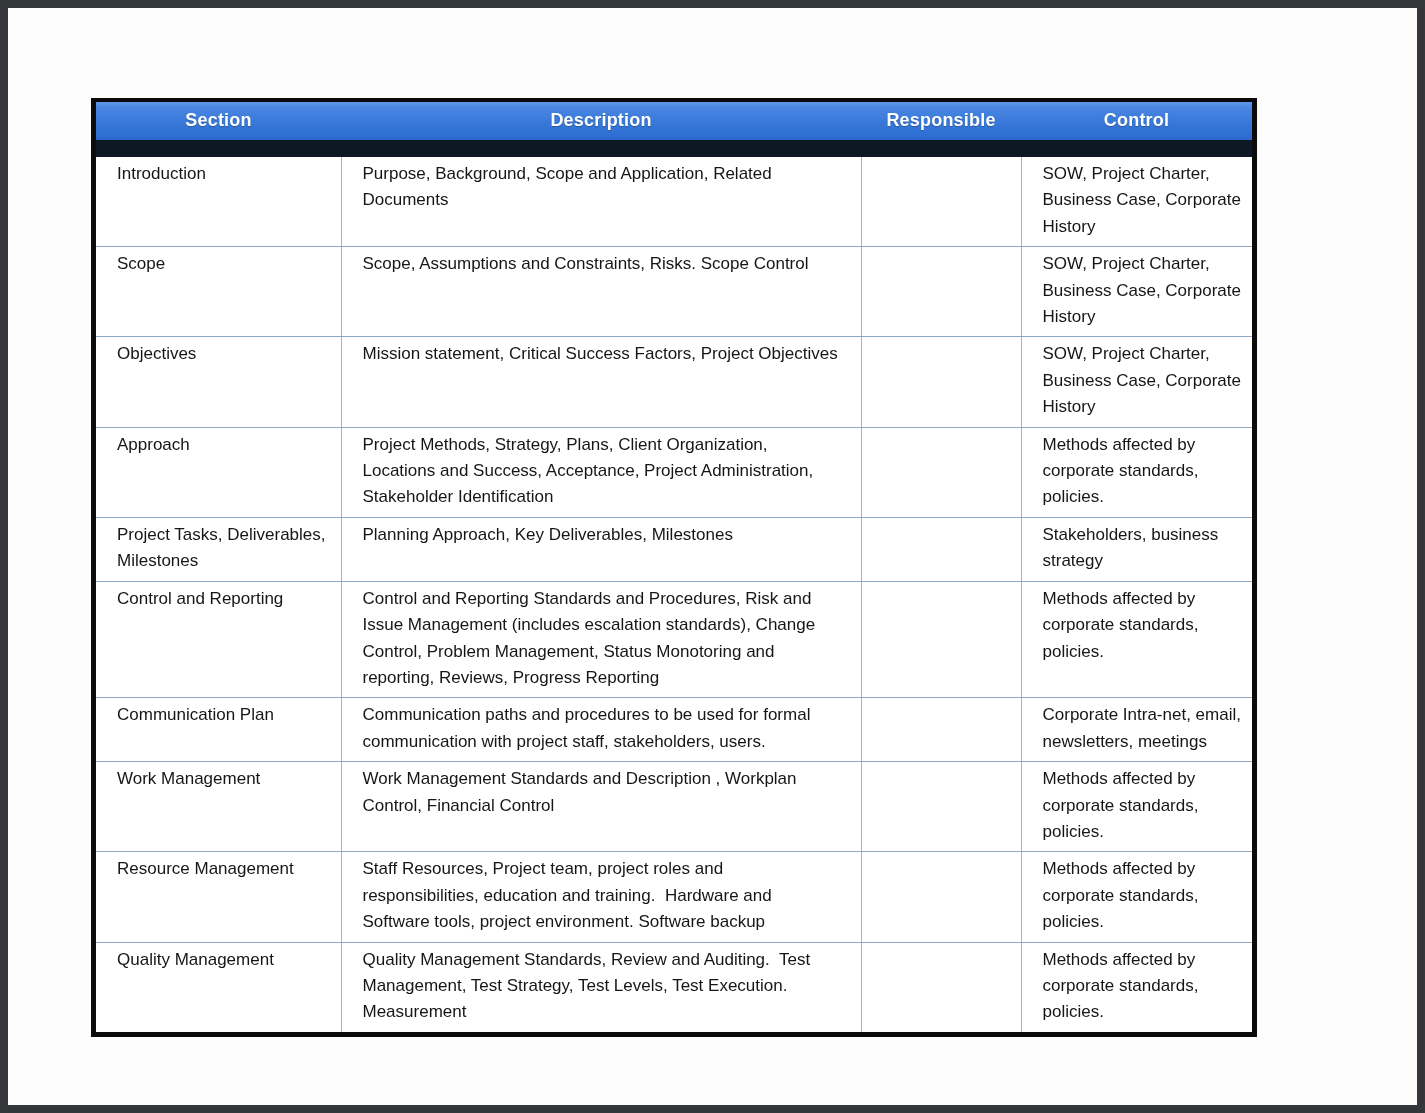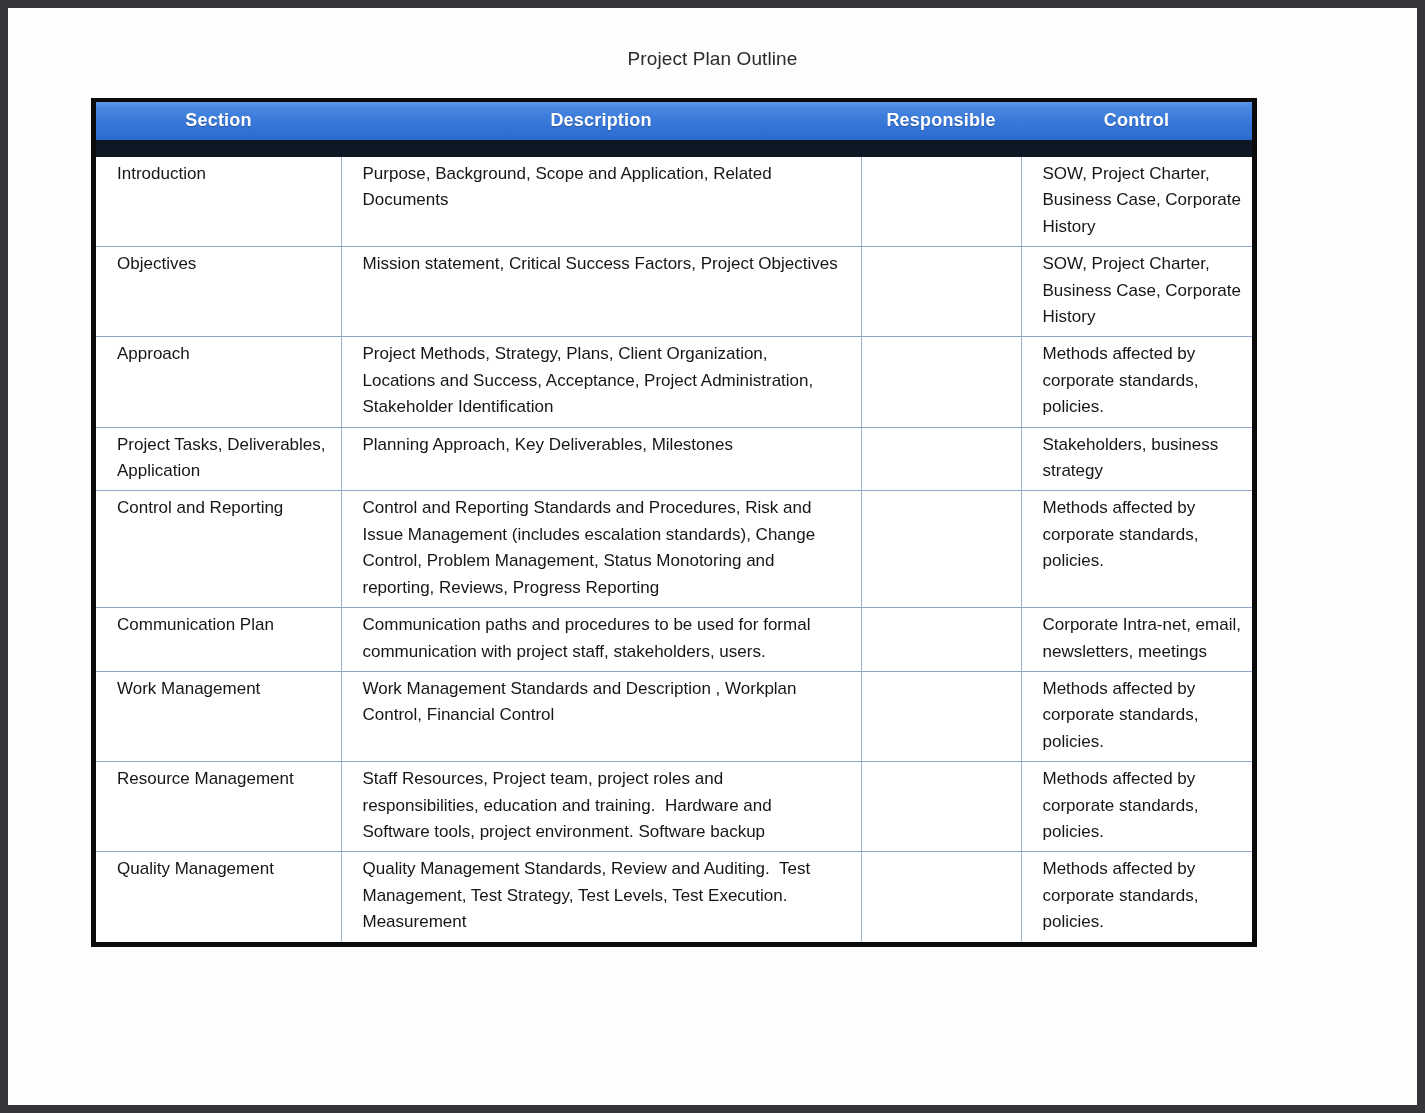--- a/index.html
+++ b/index.html
@@ -110,7 +110,6 @@
 
 <div class="page">
 
-  <div class="doc-title">Project Plan Outline</div>
 
   <div class="table-wrap">
     <table class="plan">

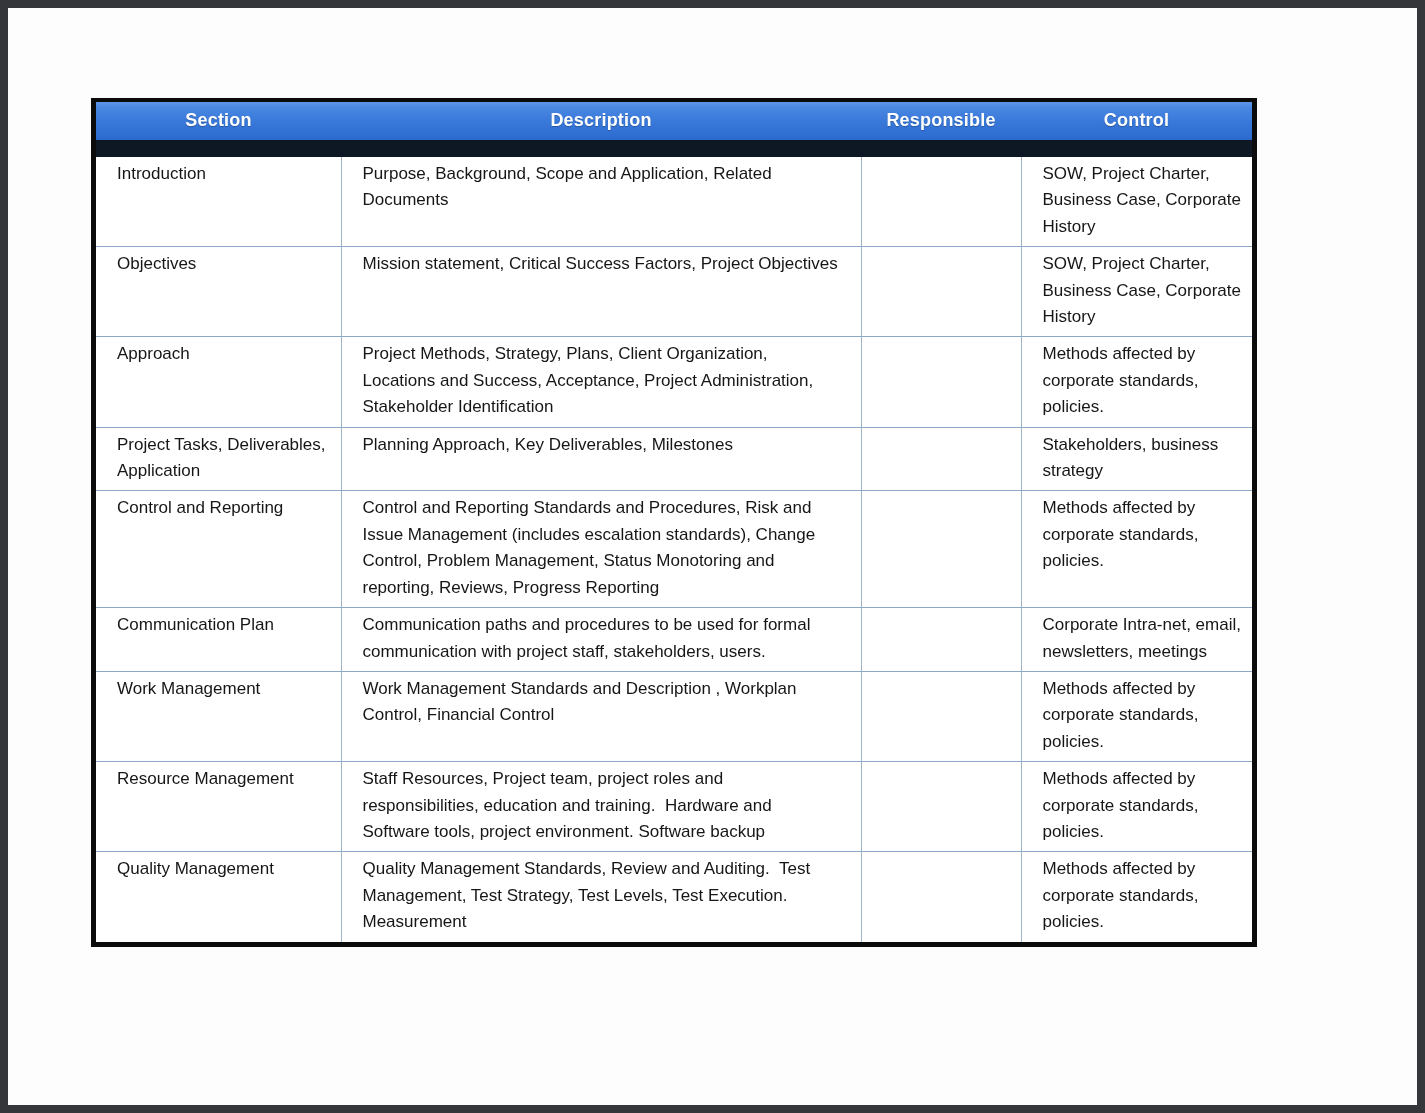--- a/index.html
+++ b/index.html
@@ -155,6 +155,22 @@
           </tr>
           <tr style="height: 79px;">
             <td class="cell-section">
+              <span class="cell-line">Scope</span>
+            </td>
+            <td class="cell-desc">
+              <span class="cell-line">Scope, Assumptions and Constraints, Risks. Scope Control</span>
+            </td>
+            <td class="cell-resp">
+              <span class="cell-line"></span>
+            </td>
+            <td class="cell-src">
+              <span class="cell-line">SOW, Project Charter,</span>
+              <span class="cell-line">Business Case, Corporate</span>
+              <span class="cell-line">History</span>
+            </td>
+          </tr>
+          <tr style="height: 79px;">
+            <td class="cell-section">
               <span class="cell-line">Objectives</span>
             </td>
             <td class="cell-desc">

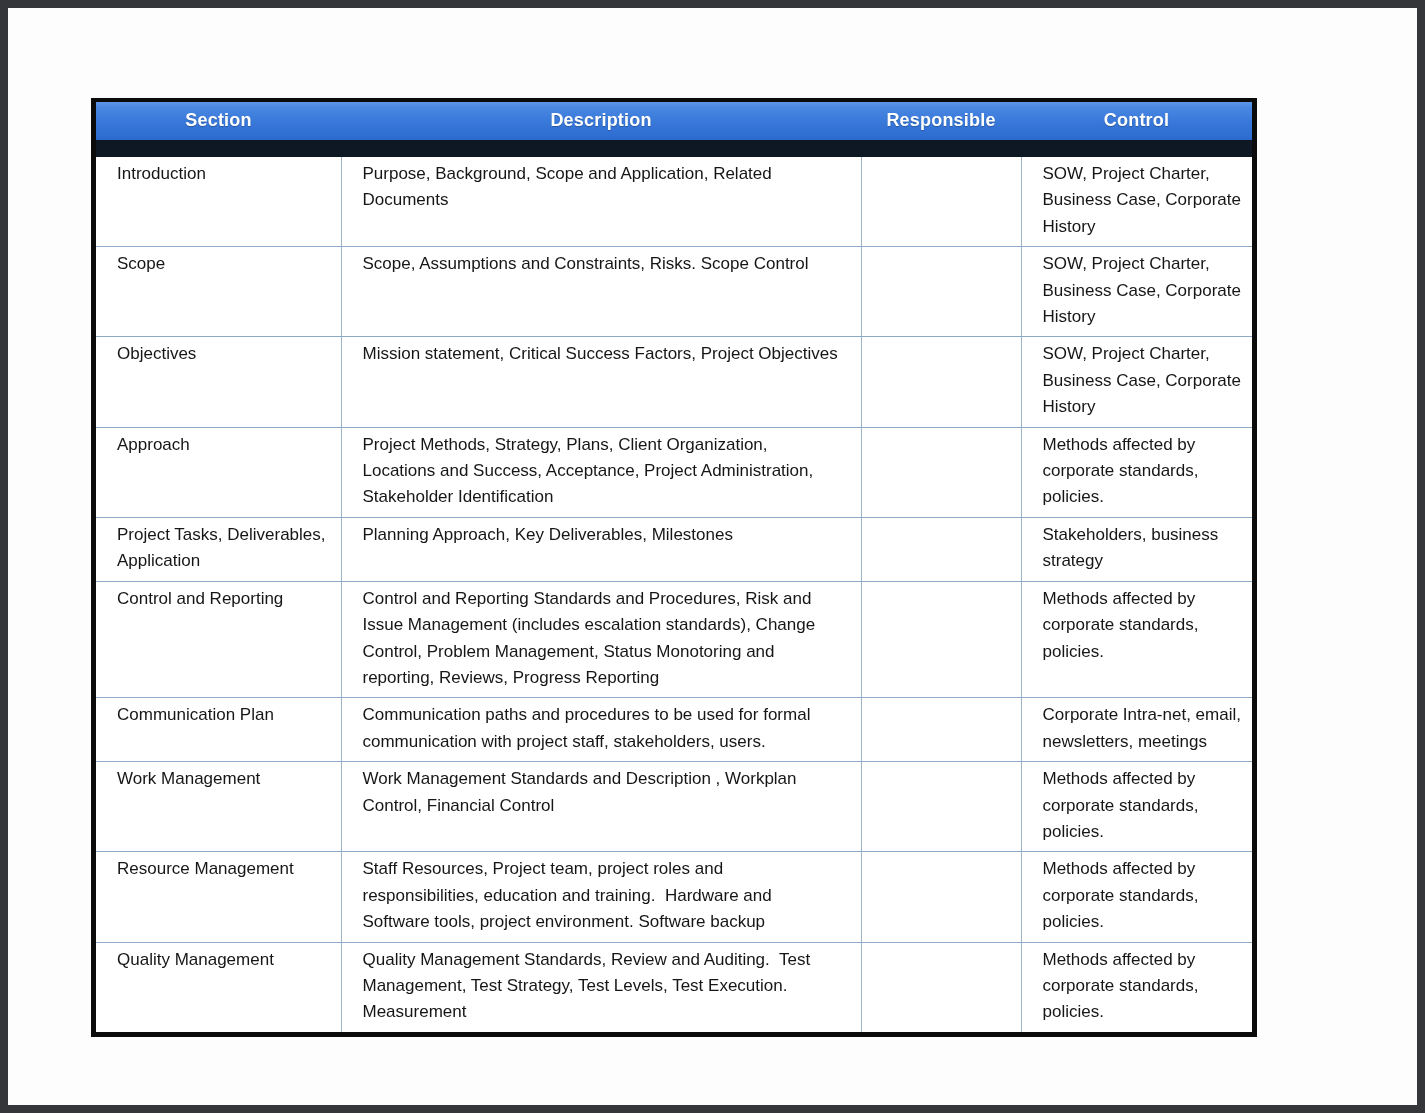--- a/index.html
+++ b/index.html
@@ -206,7 +206,7 @@
           <tr style="height: 53px;">
             <td class="cell-section">
               <span class="cell-line">Project Tasks, Deliverables,</span>
-              <span class="cell-line">Application</span>
+              <span class="cell-line">Milestones</span>
             </td>
             <td class="cell-desc">
               <span class="cell-line">Planning Approach, Key Deliverables, Milestones</span>

